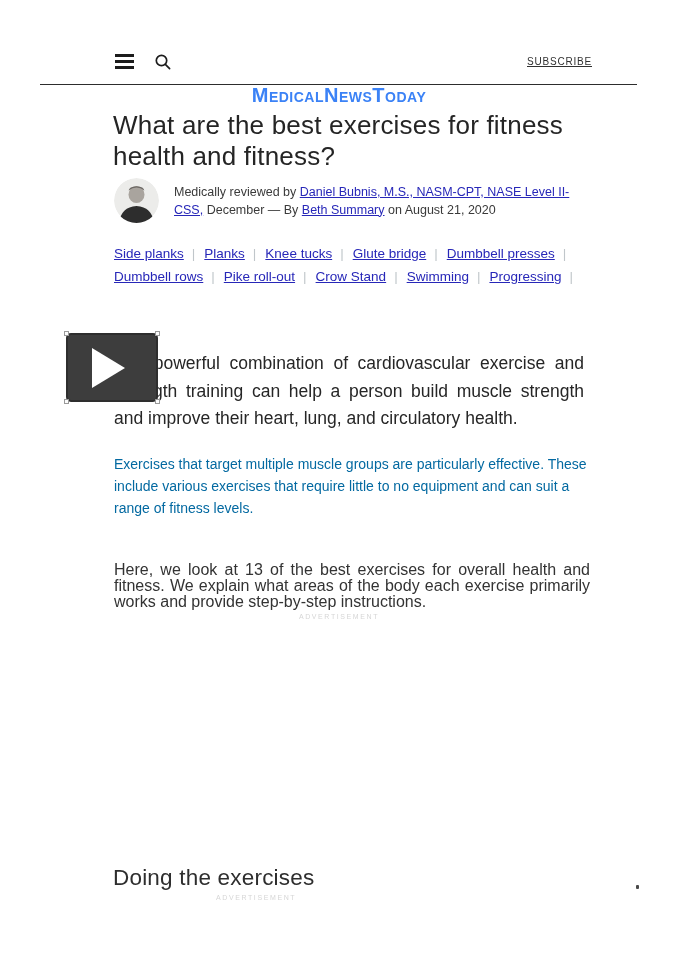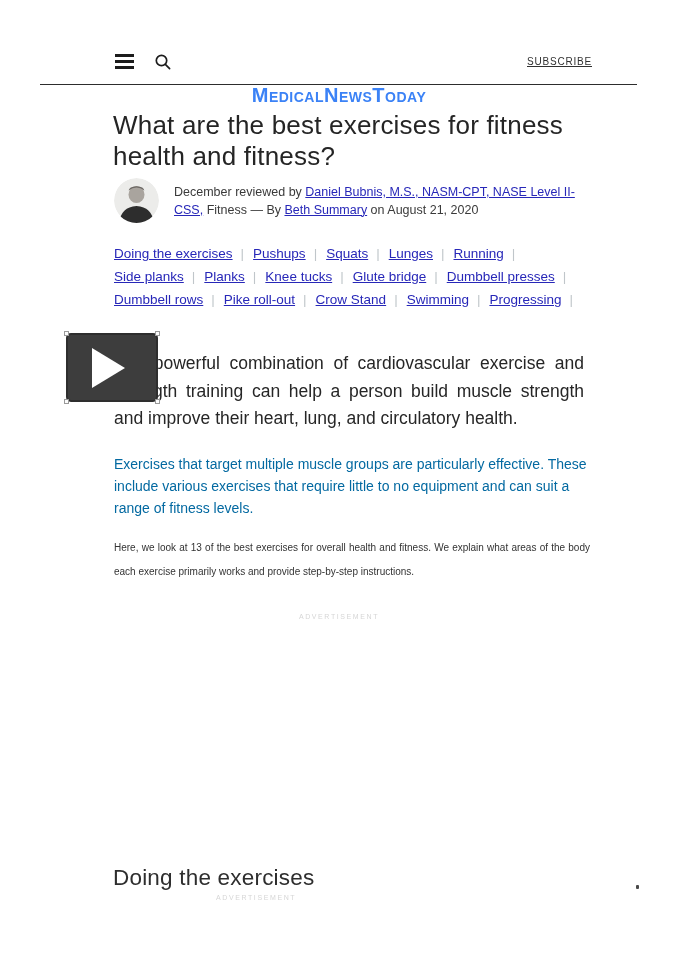--- a/index.html
+++ b/index.html
@@ -142,7 +142,7 @@
 </div>
 
 <p class="abs byline">
-  <span>December reviewed by </span><a href="#">Daniel Bubnis, M.S., NASM-CPT, NASE Level II-CSS,</a><span> Fitness — By </span><a href="#">Beth Summary</a><span> on August 21, 2020</span>
+  <span>Medically reviewed by </span><a href="#">Daniel Bubnis, M.S., NASM-CPT, NASE Level II-CSS,</a><span> Fitness — By </span><a href="#">Beth Summary</a><span> on August 21, 2020</span>
 </p>
 
 <nav class="abs anchor-nav">

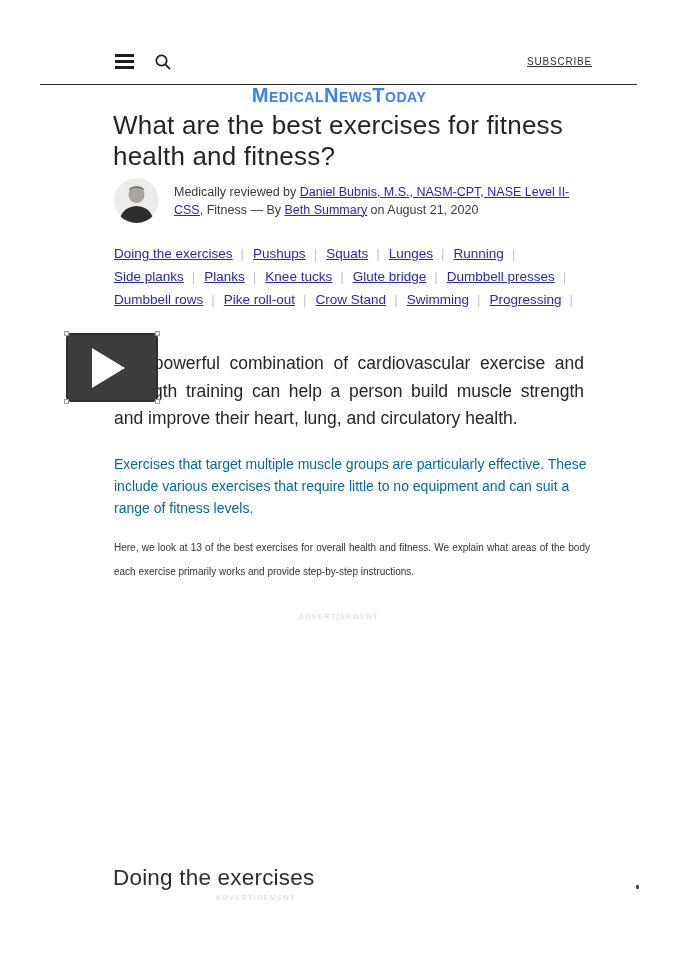--- a/index.html
+++ b/index.html
@@ -142,7 +142,7 @@
 </div>
 
 <p class="abs byline">
-  <span>Medically reviewed by </span><a href="#">Daniel Bubnis, M.S., NASM-CPT, NASE Level II-CSS,</a><span> Fitness — By </span><a href="#">Beth Summary</a><span> on August 21, 2020</span>
+  <span>Medically reviewed by </span><a href="#">Daniel Bubnis, M.S., NASM-CPT, NASE Level II-CSS,</a><span> December — By </span><a href="#">Beth Summary</a><span> on August 21, 2020</span>
 </p>
 
 <nav class="abs anchor-nav">

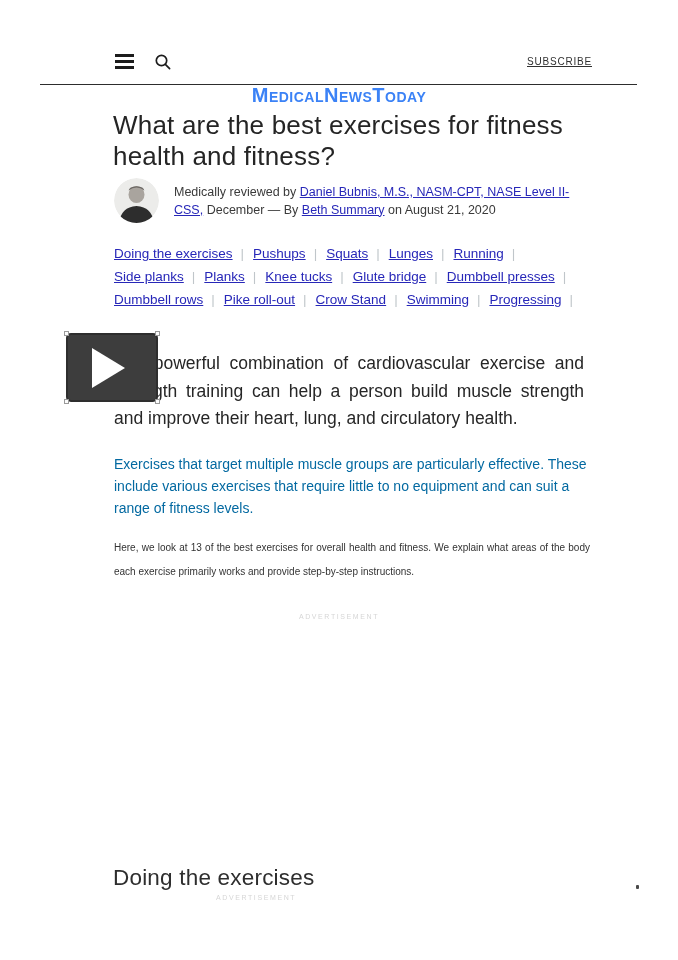--- a/index.html
+++ b/index.html
@@ -146,7 +146,6 @@
 </p>
 
 <nav class="abs anchor-nav">
-    <div class="nav-row"><a href="#" class="nav-link">Doing the exercises</a><span class="nav-sep">|</span><a href="#" class="nav-link">Pushups</a><span class="nav-sep">|</span><a href="#" class="nav-link">Squats</a><span class="nav-sep">|</span><a href="#" class="nav-link">Lunges</a><span class="nav-sep">|</span><a href="#" class="nav-link">Running</a><span class="nav-sep">|</span></div>
     <div class="nav-row"><a href="#" class="nav-link">Side planks</a><span class="nav-sep">|</span><a href="#" class="nav-link">Planks</a><span class="nav-sep">|</span><a href="#" class="nav-link">Knee tucks</a><span class="nav-sep">|</span><a href="#" class="nav-link">Glute bridge</a><span class="nav-sep">|</span><a href="#" class="nav-link">Dumbbell presses</a><span class="nav-sep">|</span></div>
     <div class="nav-row"><a href="#" class="nav-link">Dumbbell rows</a><span class="nav-sep">|</span><a href="#" class="nav-link">Pike roll-out</a><span class="nav-sep">|</span><a href="#" class="nav-link">Crow Stand</a><span class="nav-sep">|</span><a href="#" class="nav-link">Swimming</a><span class="nav-sep">|</span><a href="#" class="nav-link">Progressing</a><span class="nav-sep">|</span></div>
   </nav>

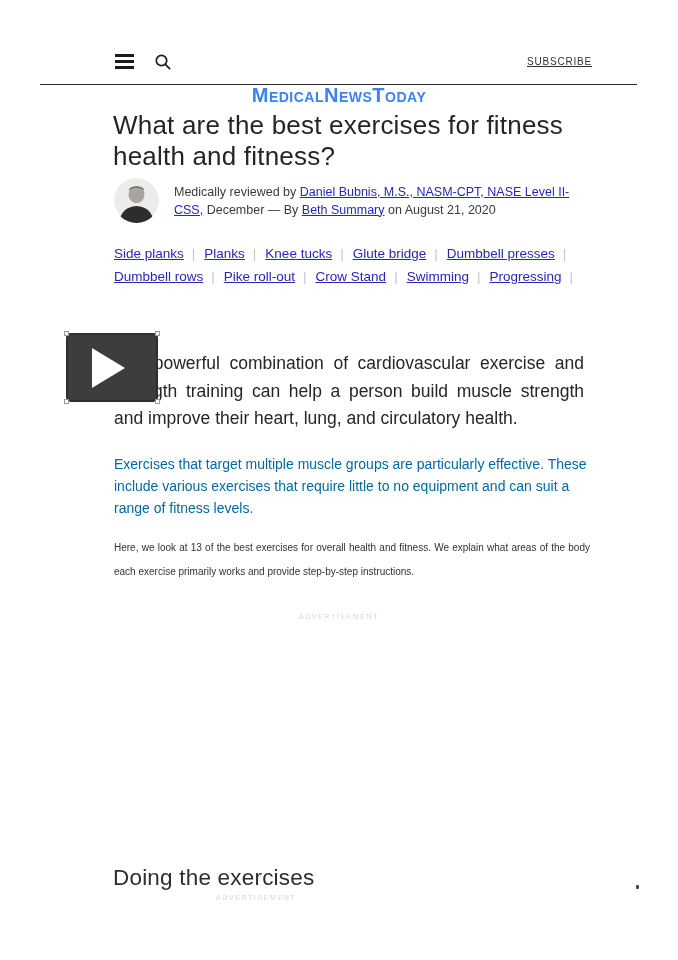--- a/index.html
+++ b/index.html
@@ -90,8 +90,8 @@
     font-size: 14px; line-height: 22px; color: #0369a1;
   }
   .para2 {
-    left: 114px; top: 536px; width: 476px;
-    font-size: 10px; line-height: 24px; color: #333333;
+    left: 114px; top: 562px; width: 476px;
+    font-size: 16px; line-height: 16px; color: #333333;
     text-align: justify;
   }
 

